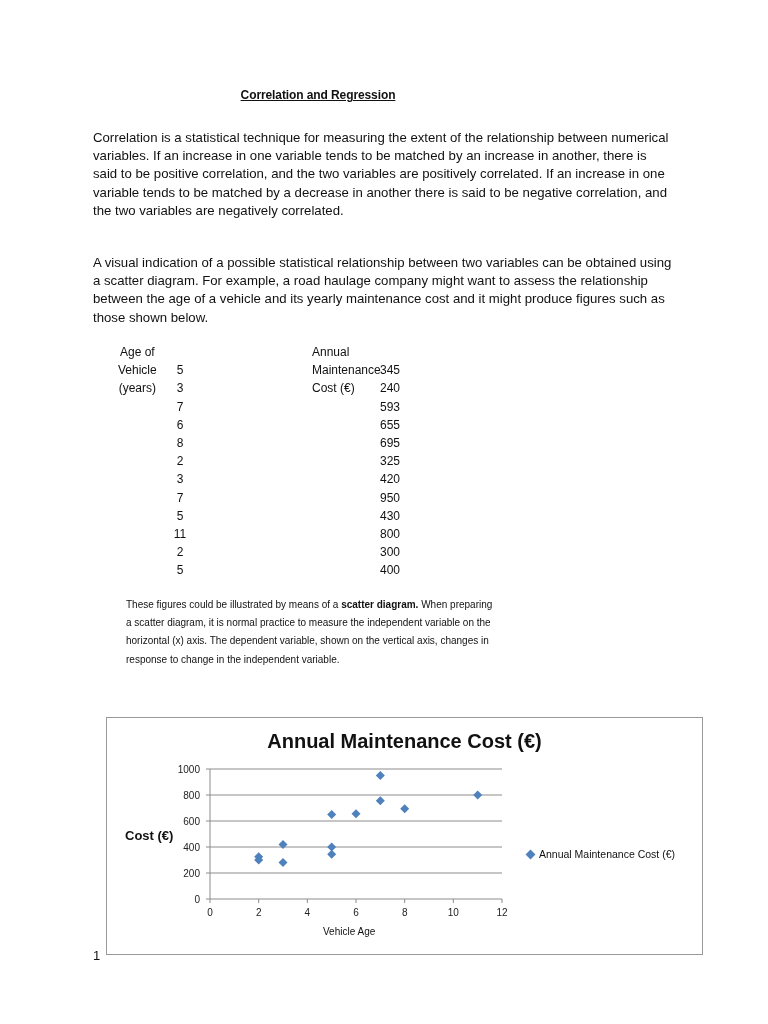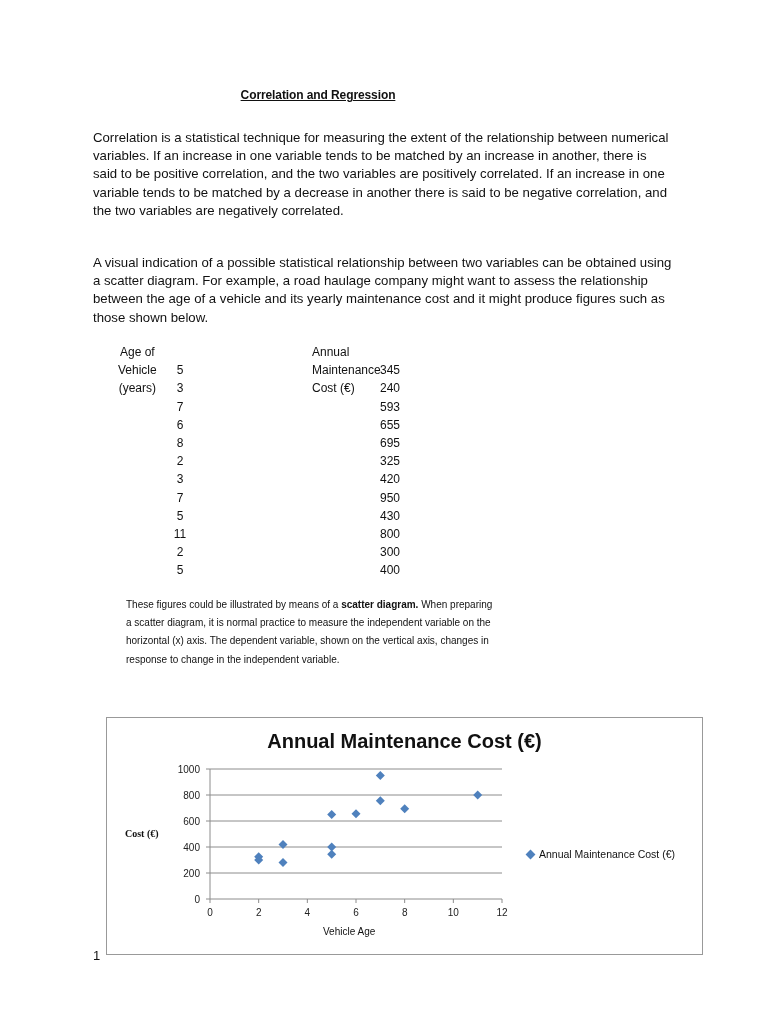--- a/index.html
+++ b/index.html
@@ -23,7 +23,7 @@
   .chart-title { position: absolute; left: 0; width: 100%; top: 12px; text-align: center;
                  font-size: 20px; font-weight: bold; padding-left: 0; }
   .chart-svg { position: absolute; left: 0; top: 0; }
-  .ylabel { position: absolute; left: 18px; top: 110px; font-size: 10px; font-weight: bold; font-family: Liberation Serif, serif; }
+  .ylabel { position: absolute; left: 18px; top: 110px; font-size: 13px; font-weight: bold; }
   .xlabel { position: absolute; left: 216px; top: 208px; font-size: 10px; font-weight: normal; }
   .legend { position: absolute; left: 420px; top: 130px; font-size: 10.5px; display: flex; align-items: center; }
   .legend .marker { width: 7px; height: 7px; background: #4f81bd; transform: rotate(45deg); margin-right: 5px; }

